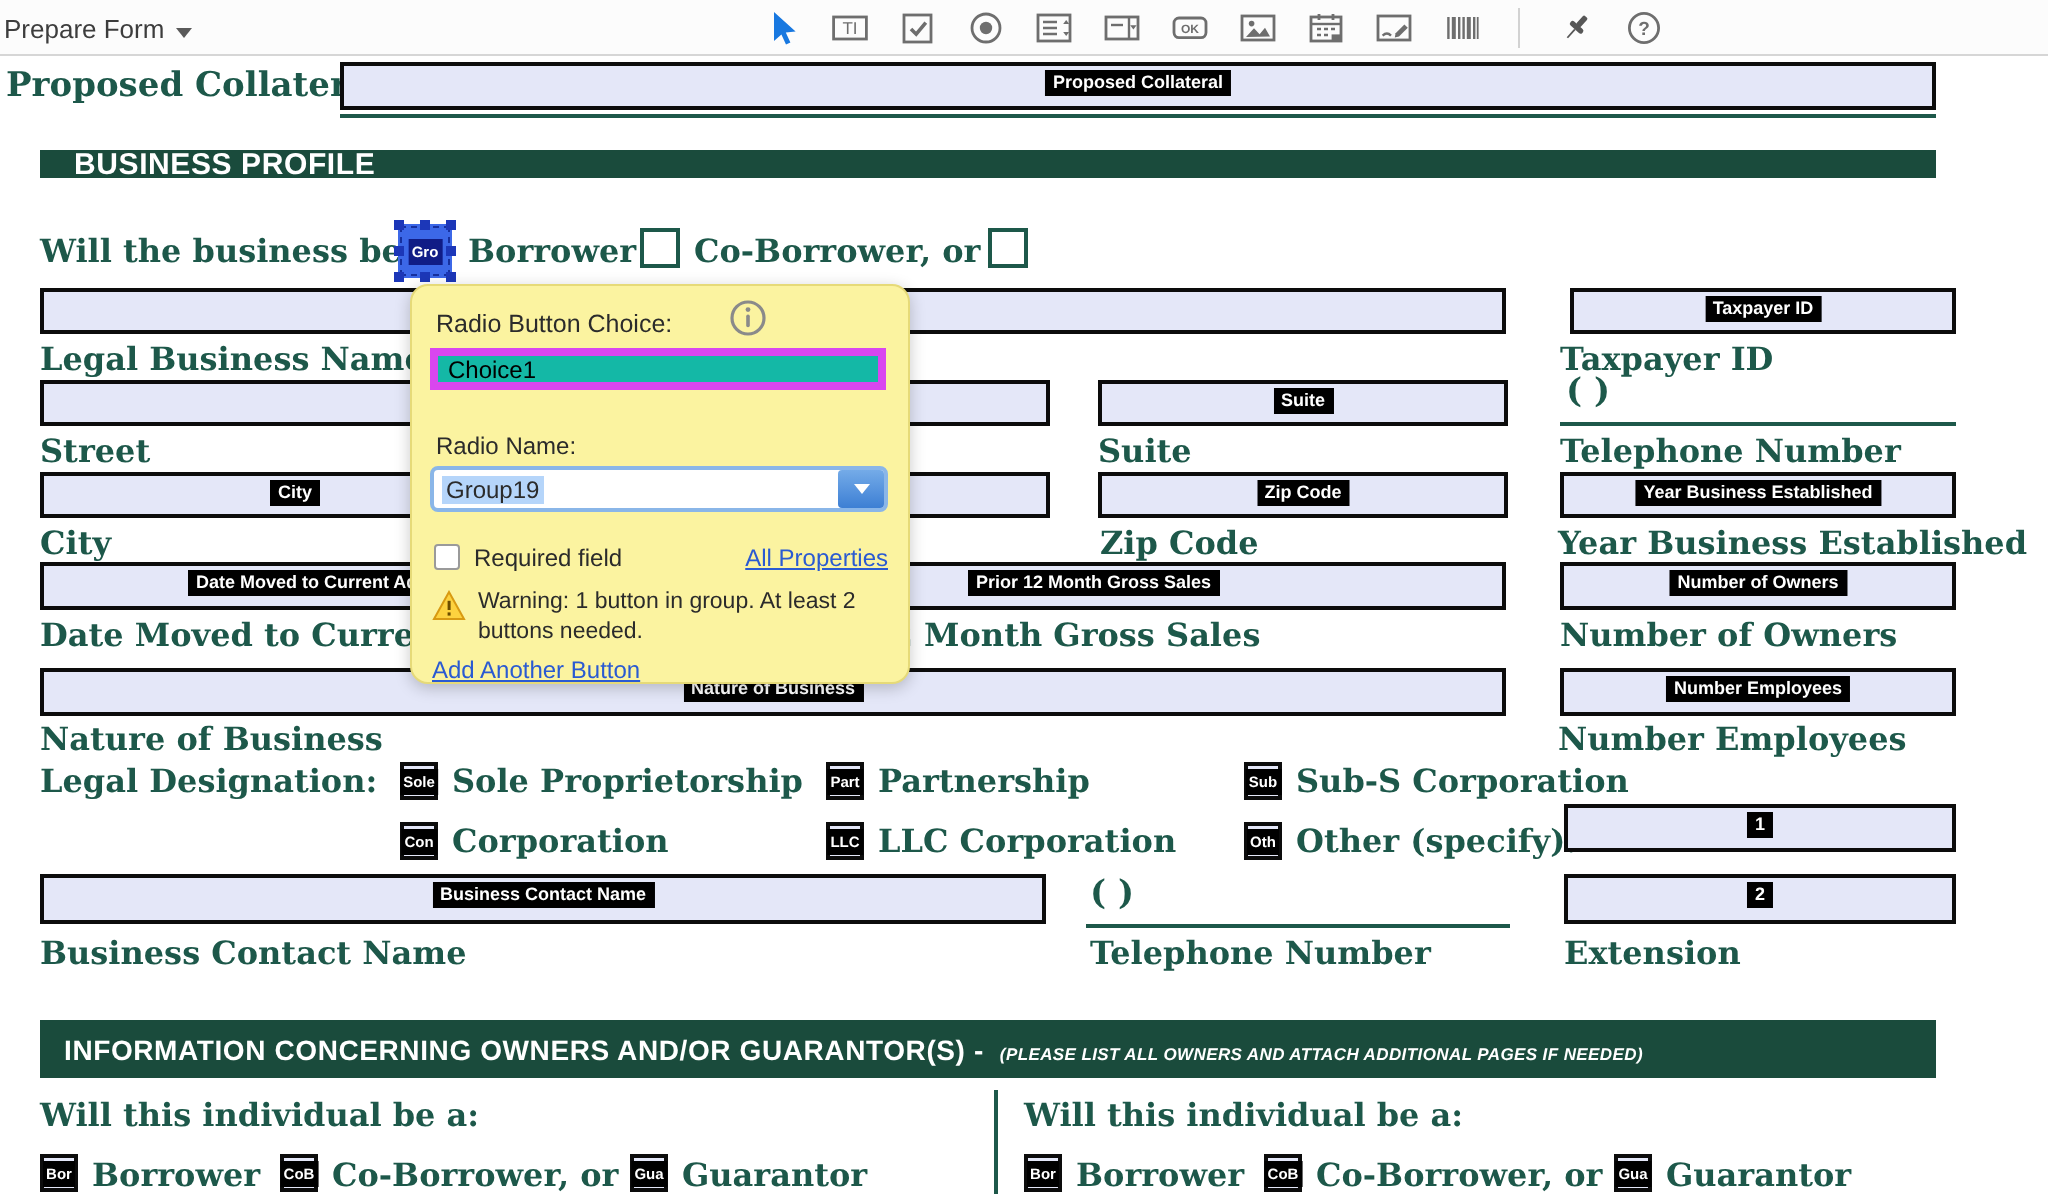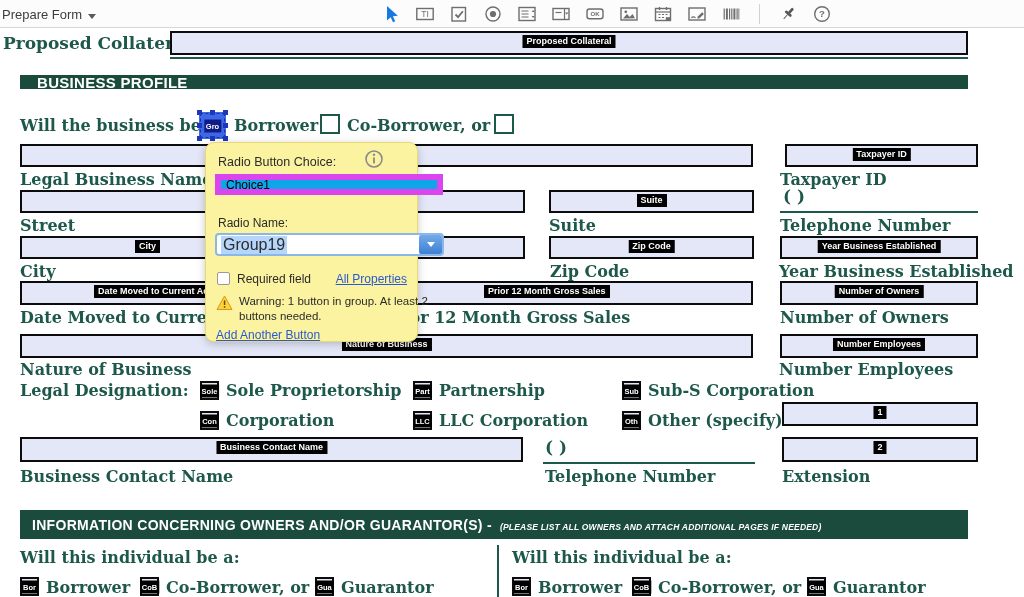--- a/index.html
+++ b/index.html
@@ -41,7 +41,7 @@
   .radiosel .tag { top:50%; left:50%; transform:translate(-50%,-50%); background:#101c86; font-size:7.5px; padding:1px 2px; }
 
   
-  .popup { position:absolute; left:205px; top:142px; width:213px; height:200px; background:#fbf3a0;
+  .popup { position:absolute; left:205px; top:142px; width:250px; height:200px; background:#fbf3a0;
            border:1px solid #e6da78; border-radius:9px; box-shadow:0 2px 8px rgba(0,0,0,.22);
            font-size:12px; color:#2b2b2b; z-index:50; }
   .popup .ptitle { position:absolute; left:12px; top:12px; font-size:12.5px; }

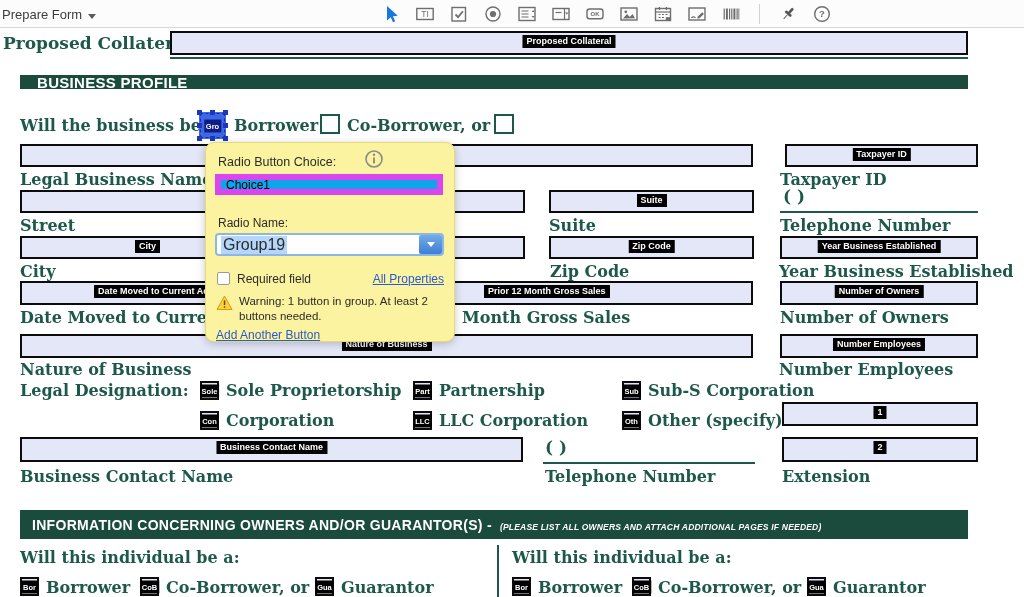--- a/index.html
+++ b/index.html
@@ -45,8 +45,8 @@
            border:1px solid #e6da78; border-radius:9px; box-shadow:0 2px 8px rgba(0,0,0,.22);
            font-size:12px; color:#2b2b2b; z-index:50; }
   .popup .ptitle { position:absolute; left:12px; top:12px; font-size:12.5px; }
-  .popup input.choice { position:absolute; left:9px; top:31px; width:228px; height:21px; border:6px solid #d946ef;
-                        background:#0ea5e9; font-size:12px; padding-left:5px; font-family:"Liberation Sans",sans-serif; }
+  .popup input.choice { position:absolute; left:9px; top:31px; width:228px; height:21px; border:4px solid #d946ef;
+                        background:#14b8a6; font-size:12px; padding-left:5px; font-family:"Liberation Sans",sans-serif; }
   .popup .plabel2 { position:absolute; left:12px; top:73px; }
   .dropdown { position:absolute; left:9px; top:90px; width:229px; height:23px; background:#fff;
               border:2px solid #8ab6e8; border-radius:4px; display:flex; align-items:center; }

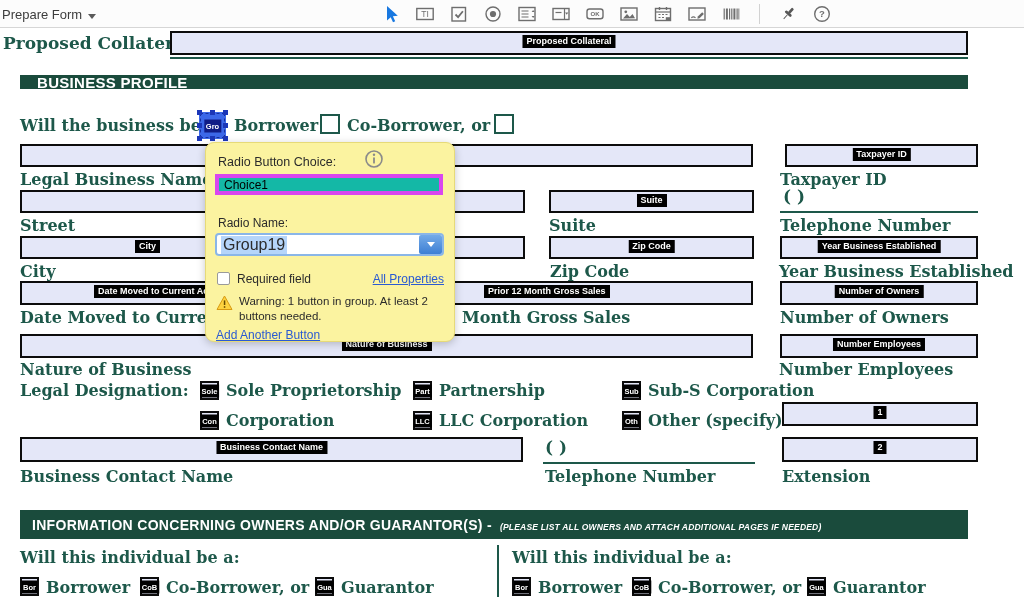--- a/index.html
+++ b/index.html
@@ -50,7 +50,7 @@
   .popup .plabel2 { position:absolute; left:12px; top:73px; }
   .dropdown { position:absolute; left:9px; top:90px; width:229px; height:23px; background:#fff;
               border:2px solid #8ab6e8; border-radius:4px; display:flex; align-items:center; }
-  .dropdown .sel { margin-left:4px; background:#b5d5fa; padding:0 2px; font-size:16px; }
+  .dropdown .sel { margin-left:4px; background:#b5d5fa; padding:0 2px; font-size:12px; }
   .ddbtn { position:absolute; right:0; top:0; width:23px; height:19px; border-radius:2px 2px 2px 2px;
            background:linear-gradient(#74abe8,#3d7fd4); display:flex; align-items:center; justify-content:center; }
   .ddbtn .chev { width:0; height:0; border-left:4px solid transparent; border-right:4px solid transparent;

